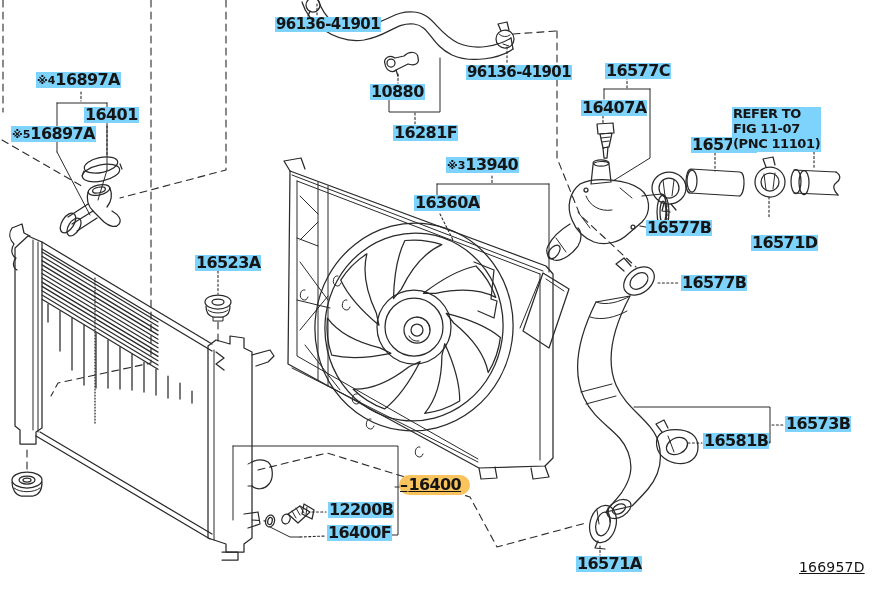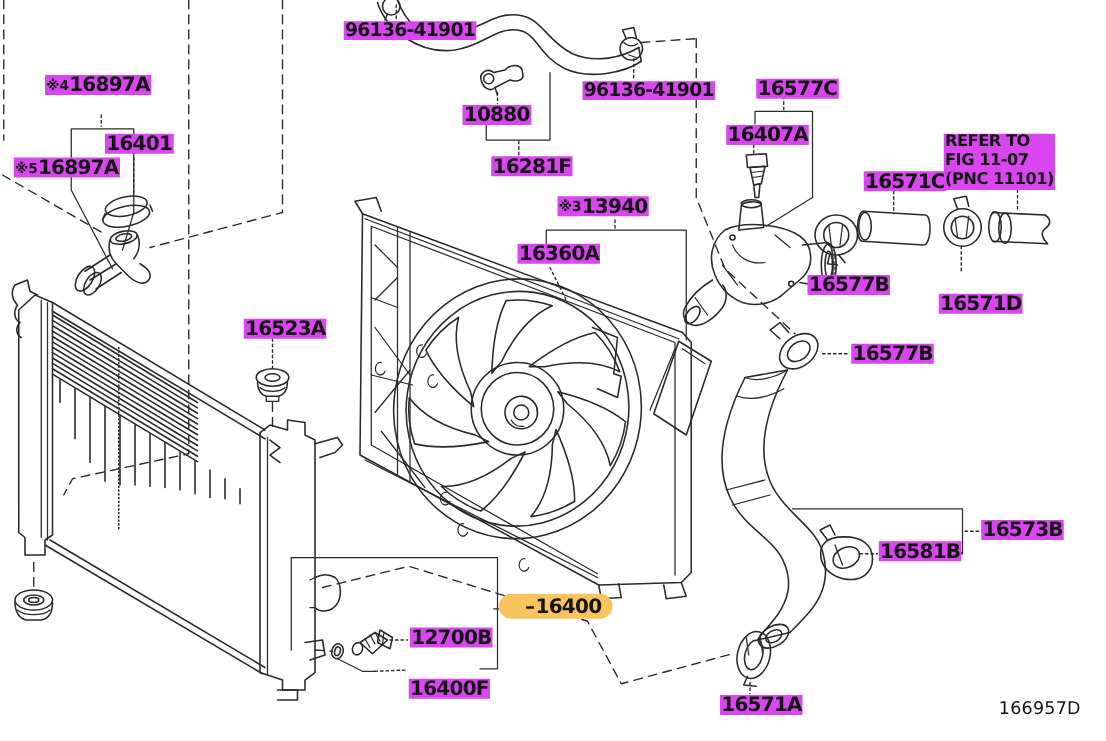--- a/index.html
+++ b/index.html
@@ -11,7 +11,7 @@
   .dot{stroke-dasharray:2 2.4;stroke-width:1.1;}
   .thin{stroke-width:1;}
   .lbl{position:absolute;z-index:2;font-weight:bold;font-size:15px;letter-spacing:-0.6px;
-       color:#151515;background:#d946ef;line-height:1.02;padding:0 1px;white-space:nowrap;}
+       color:#151515;background:#7dd3fc;line-height:1.02;padding:0 1px;white-space:nowrap;}
   .lbl .pre{font-size:11px;font-weight:bold;letter-spacing:0;vertical-align:1px;}
   .big{font-size:16px;}
   .note{font-size:13px;letter-spacing:-0.4px;line-height:1.15;}

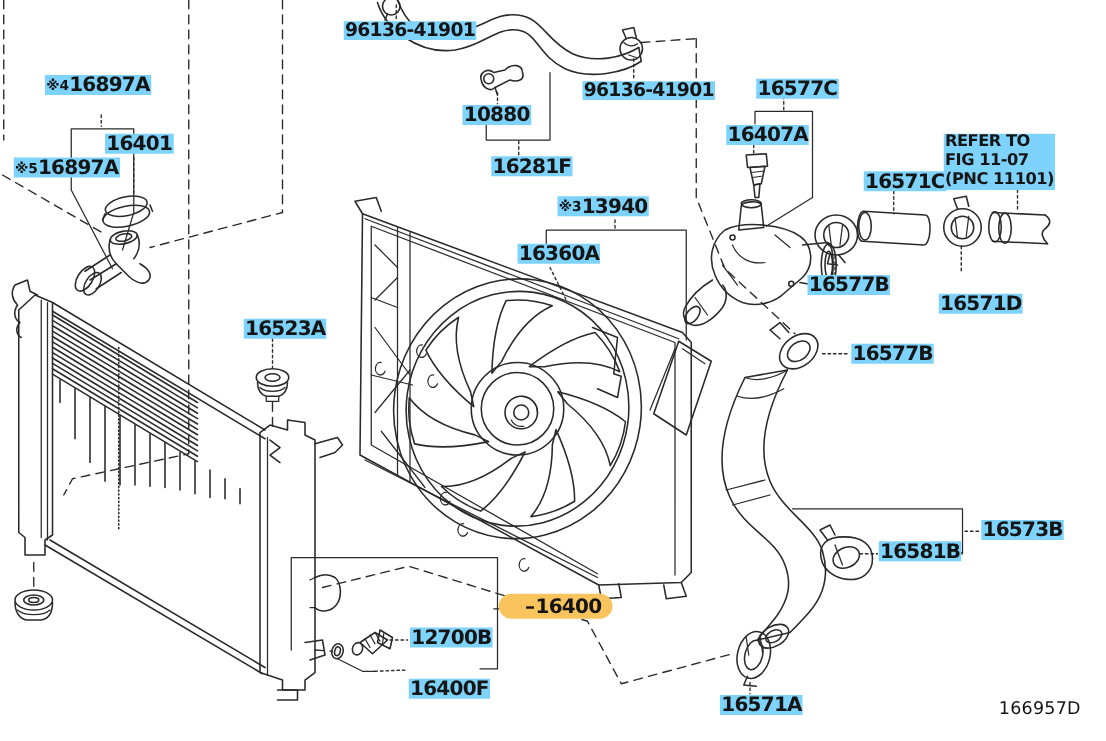--- a/index.html
+++ b/index.html
@@ -271,7 +271,7 @@
   <div class="lbl big" style="left:328px;top:502px">12700B</div>
   <div class="lbl big" style="left:327px;top:543px">16400F</div>
 
-  <div class="lbl" style="left:36px;top:60px">
+  <div class="lbl" style="left:36px;top:72px">
     <span class="pre">※4</span><span class="big">16897A</span>
   </div>
   <div class="lbl big" style="left:84px;top:107px">16401</div>

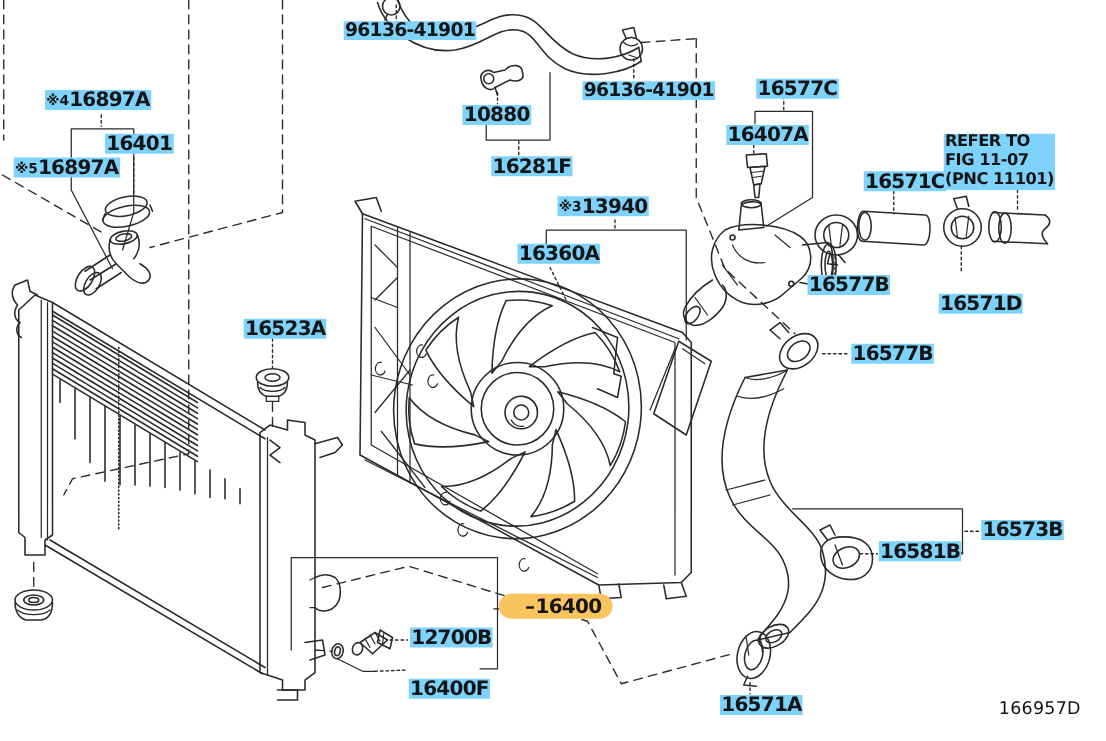--- a/index.html
+++ b/index.html
@@ -245,7 +245,7 @@
   <div class="lbl big" style="left:581px;top:100px">16407A</div>
   <div class="lbl big" style="left:691px;top:137px">16571C</div>
 
-  <div class="lbl note" style="left:755px;top:107px">
+  <div class="lbl note" style="left:732px;top:107px">
     <div>REFER TO</div>
     <div>FIG 11-07</div>
     <div>(PNC 11101)</div>

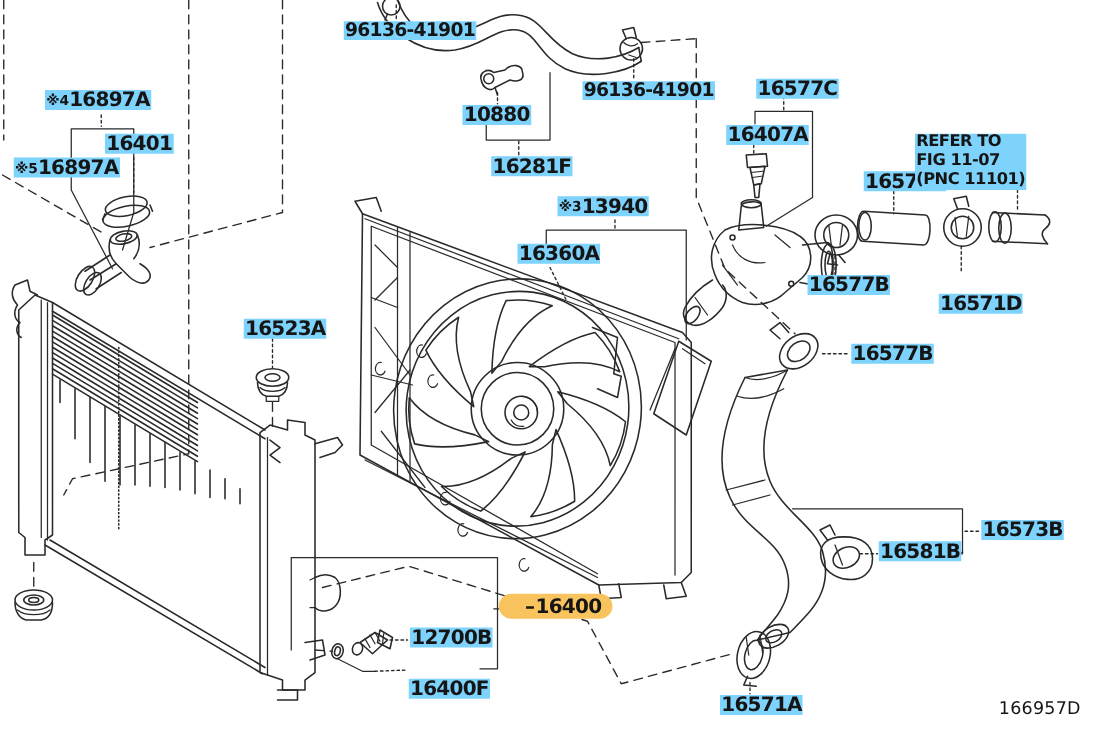--- a/index.html
+++ b/index.html
@@ -16,7 +16,7 @@
   .big{font-size:16px;}
   .note{font-size:13px;letter-spacing:-0.4px;line-height:1.15;}
   .code{font-weight:400;font-size:14px;letter-spacing:0.2px;background:transparent;}
-  .pill{background:#F9C45E;border-radius:11px;padding:2px 9px 2px 21px;font-size:16px;}
+  .pill{background:#F9C45E;border-radius:11px;padding:2px 9px 2px 1px;font-size:16px;text-decoration:underline;}
   .pill .dashch{margin-right:1px;}
 </style>
 </head>

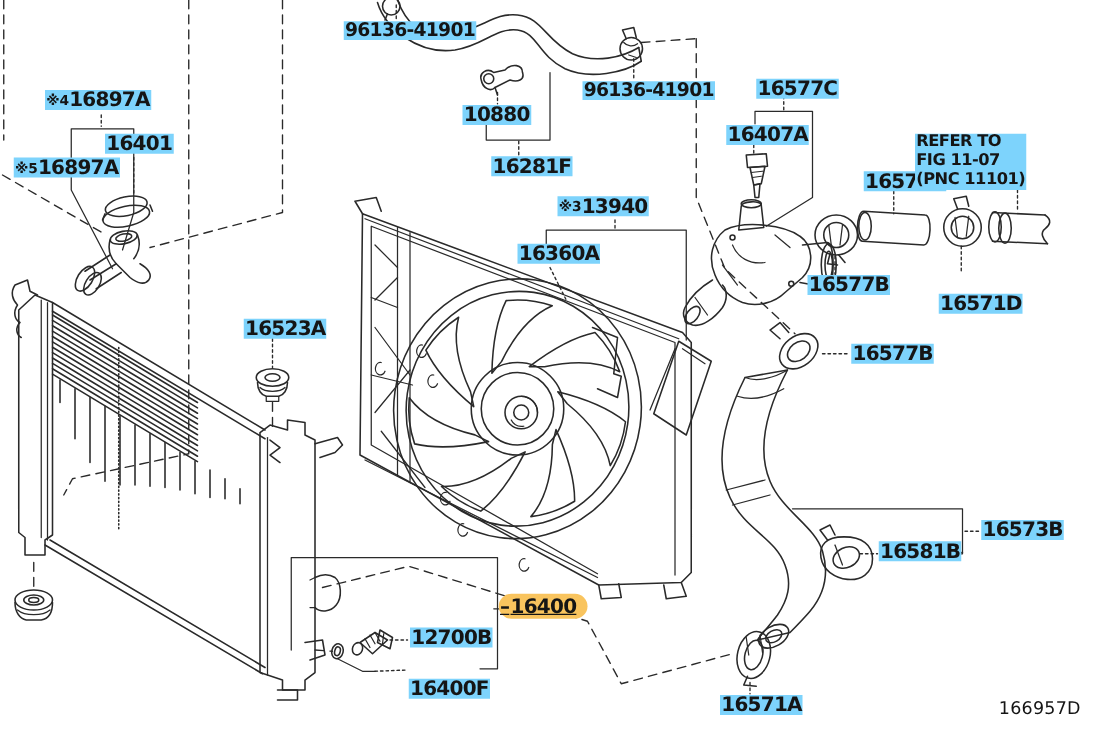--- a/index.html
+++ b/index.html
@@ -268,7 +268,7 @@
     <span class="dashch">–</span><span>16400</span>
   </div>
 
-  <div class="lbl big" style="left:328px;top:502px">12700B</div>
+  <div class="lbl big" style="left:328px;top:502px">12200B</div>
   <div class="lbl big" style="left:327px;top:543px">16400F</div>
 
   <div class="lbl" style="left:36px;top:72px">

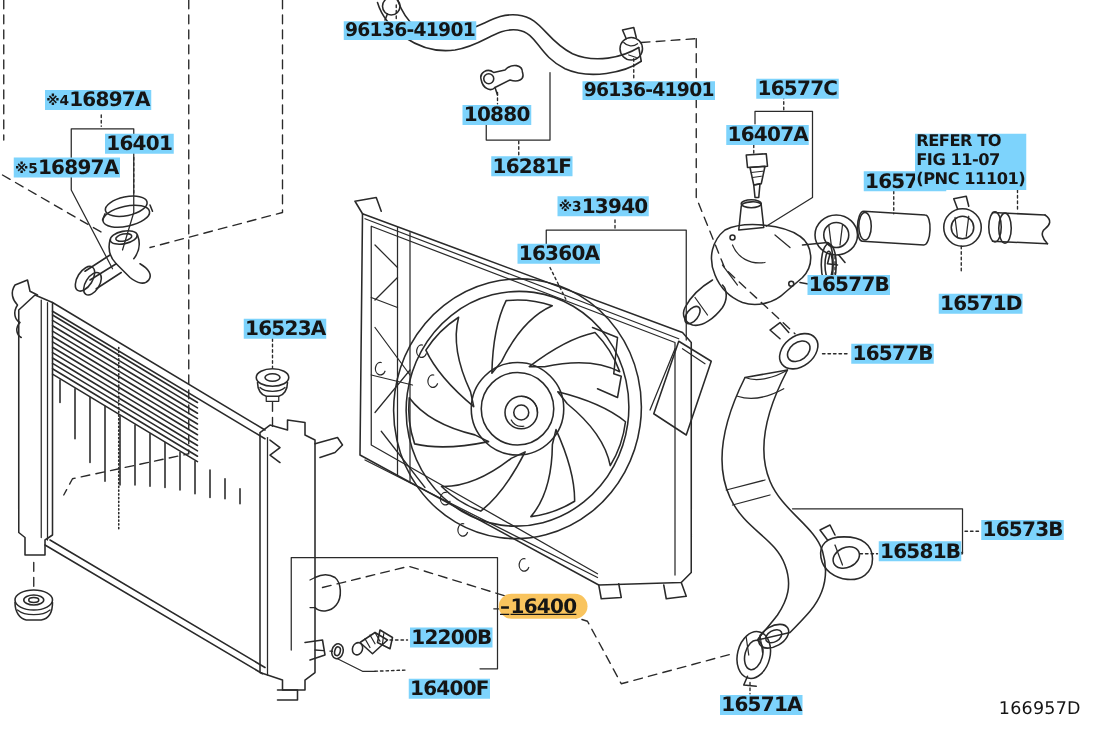--- a/index.html
+++ b/index.html
@@ -269,7 +269,7 @@
   </div>
 
   <div class="lbl big" style="left:328px;top:502px">12200B</div>
-  <div class="lbl big" style="left:327px;top:543px">16400F</div>
+  <div class="lbl big" style="left:327px;top:525px">16400F</div>
 
   <div class="lbl" style="left:36px;top:72px">
     <span class="pre">※4</span><span class="big">16897A</span>

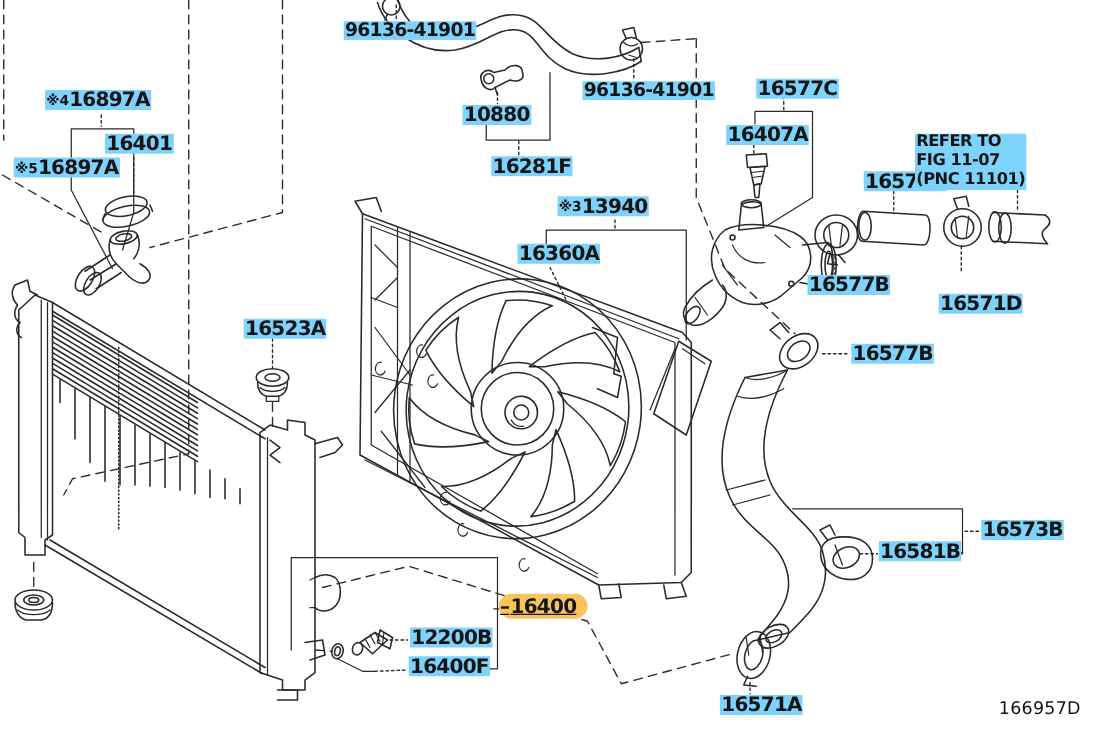--- a/index.html
+++ b/index.html
@@ -15,7 +15,7 @@
   .lbl .pre{font-size:11px;font-weight:bold;letter-spacing:0;vertical-align:1px;}
   .big{font-size:16px;}
   .note{font-size:13px;letter-spacing:-0.4px;line-height:1.15;}
-  .code{font-weight:400;font-size:14px;letter-spacing:0.2px;background:transparent;}
+  .code{font-weight:400;font-size:14px;letter-spacing:0.2px;background:transparent;text-decoration:underline;}
   .pill{background:#F9C45E;border-radius:11px;padding:2px 9px 2px 1px;font-size:16px;text-decoration:underline;}
   .pill .dashch{margin-right:1px;}
 </style>

